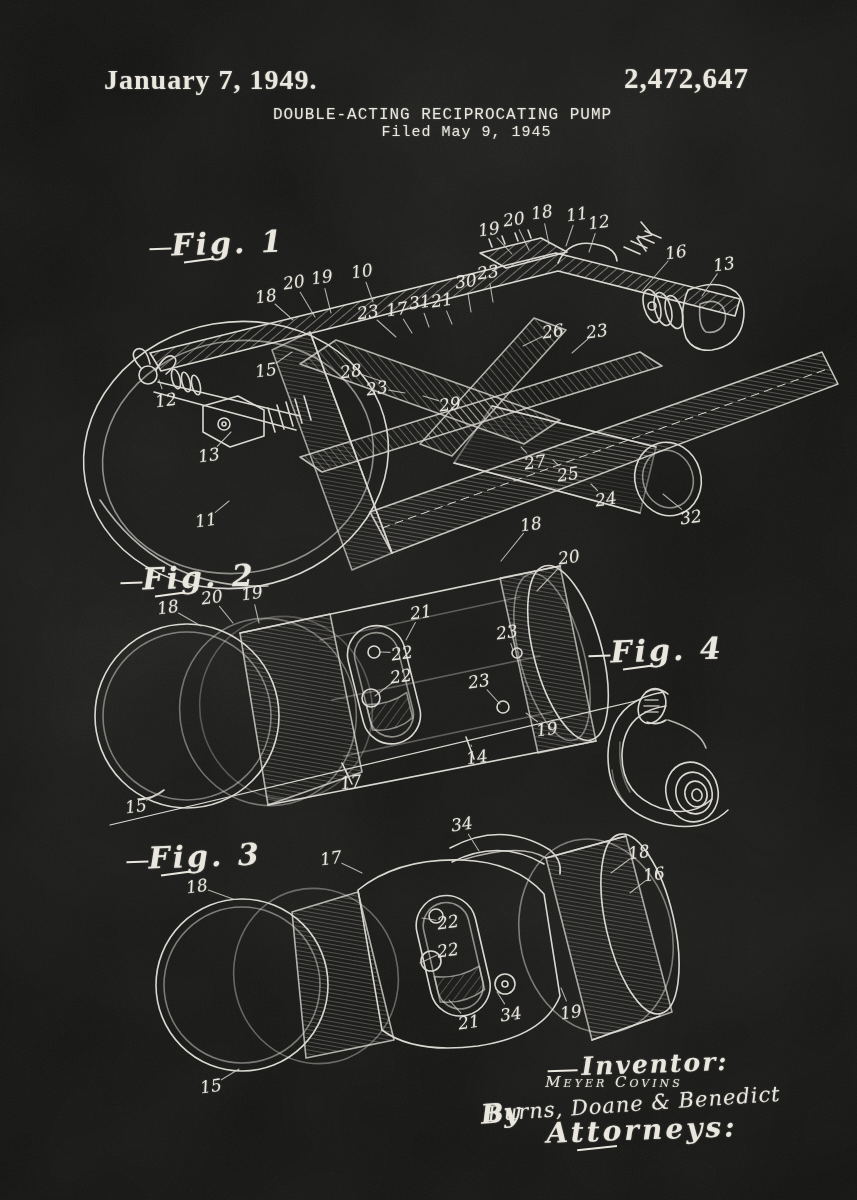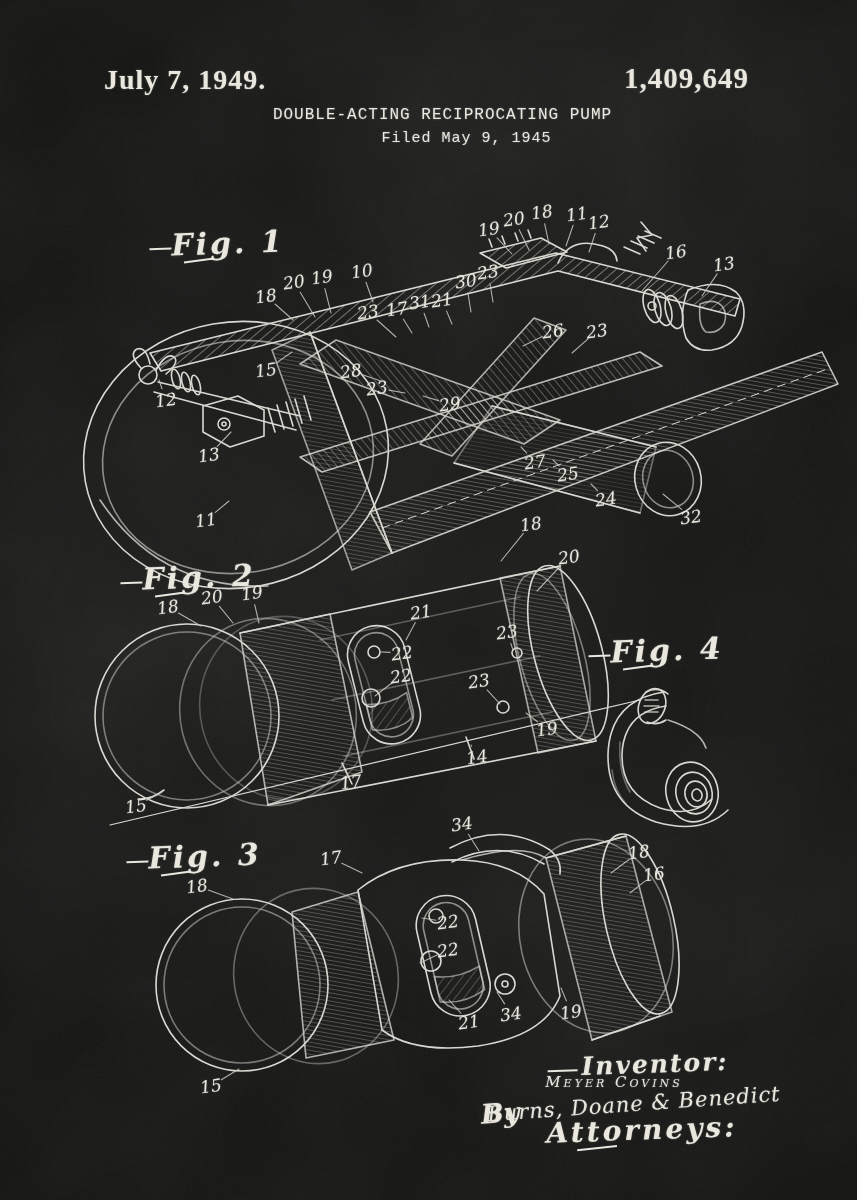--- a/index.html
+++ b/index.html
@@ -235,7 +235,7 @@
     <rect width="857" height="1200" filter="url(#noise)"></rect>
   </svg>
 
-  <div class="txt h-date">July 7, 1949.</div>
+  <div class="txt h-date">January 7, 1949.</div>
   <div class="txt h-number">1,409,649</div>
   <div class="txt h-center h-title">DOUBLE-ACTING RECIPROCATING PUMP</div>
   <div class="txt h-center h-filed">Filed May 9, 1945</div>

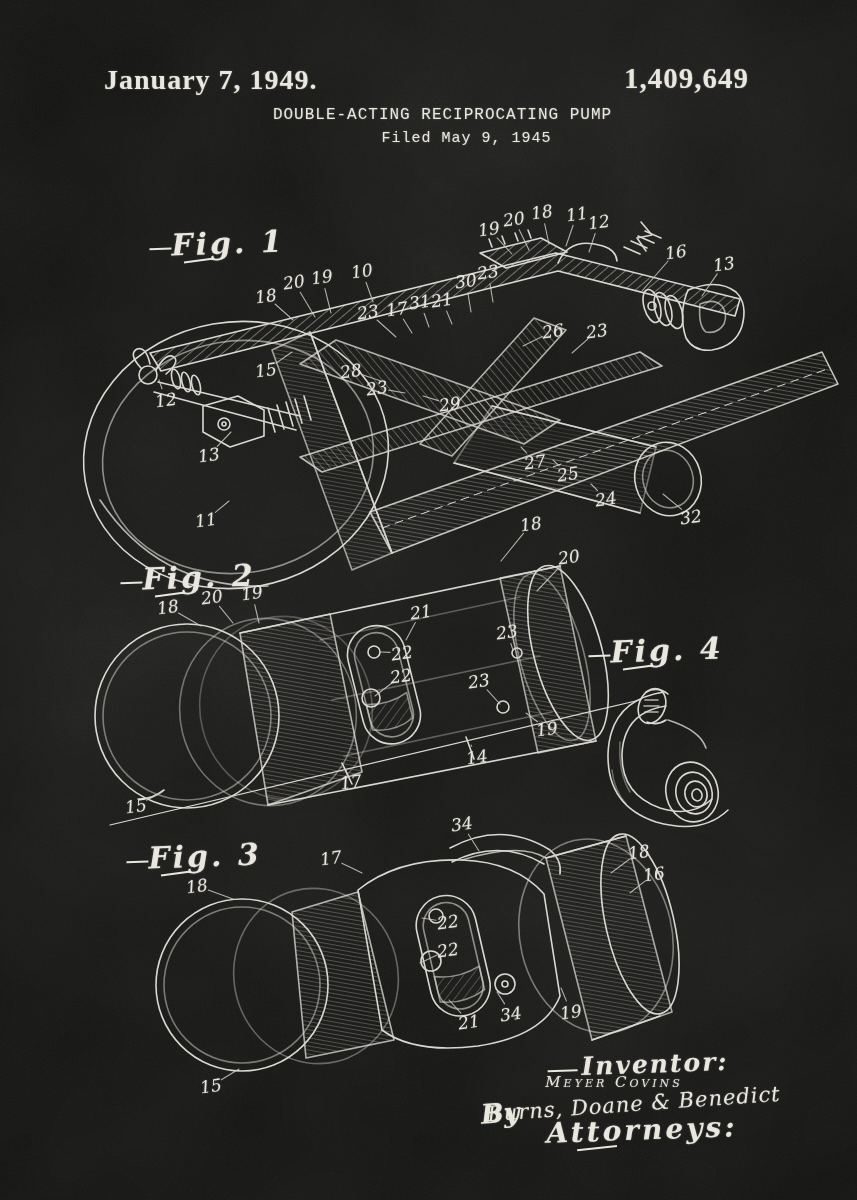--- a/index.html
+++ b/index.html
@@ -236,7 +236,7 @@
   </svg>
 
   <div class="txt h-date">January 7, 1949.</div>
-  <div class="txt h-number">1,409,649</div>
+  <div class="txt h-number">2,472,647</div>
   <div class="txt h-center h-title">DOUBLE-ACTING RECIPROCATING PUMP</div>
   <div class="txt h-center h-filed">Filed May 9, 1945</div>
 

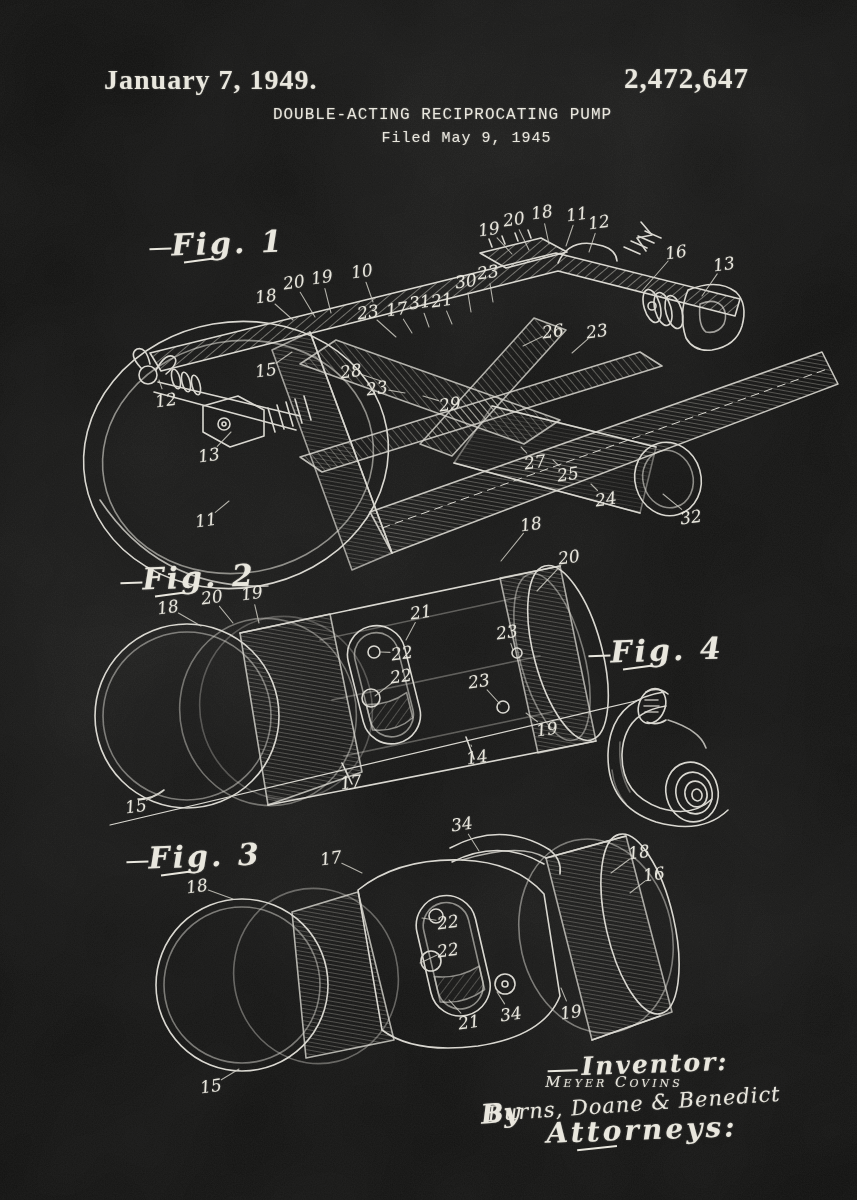--- a/index.html
+++ b/index.html
@@ -20,7 +20,7 @@
   .h-center{left:0;right:0;text-align:center;padding-left:28px;}
   .h-name{top:72px;font:bold 20px "Liberation Sans",sans-serif;letter-spacing:2px;}
   .h-title{top:106px;font:16px "Liberation Mono",monospace;letter-spacing:1px;}
-  .h-filed{top:130px;font:15px "Liberation Mono",monospace;letter-spacing:1px;margin-left:48px;}
+  .h-filed{top:124px;font:15px "Liberation Mono",monospace;letter-spacing:1px;margin-left:48px;}
   
   .figlabel{transform:translate(-50%,-50%) rotate(-2deg);font:bold italic 30px "DejaVu Serif",serif;letter-spacing:3px;}
   .figlabel::before{content:"";position:absolute;left:-22px;top:56%;width:22px;height:2px;background:var(--chalk);}

